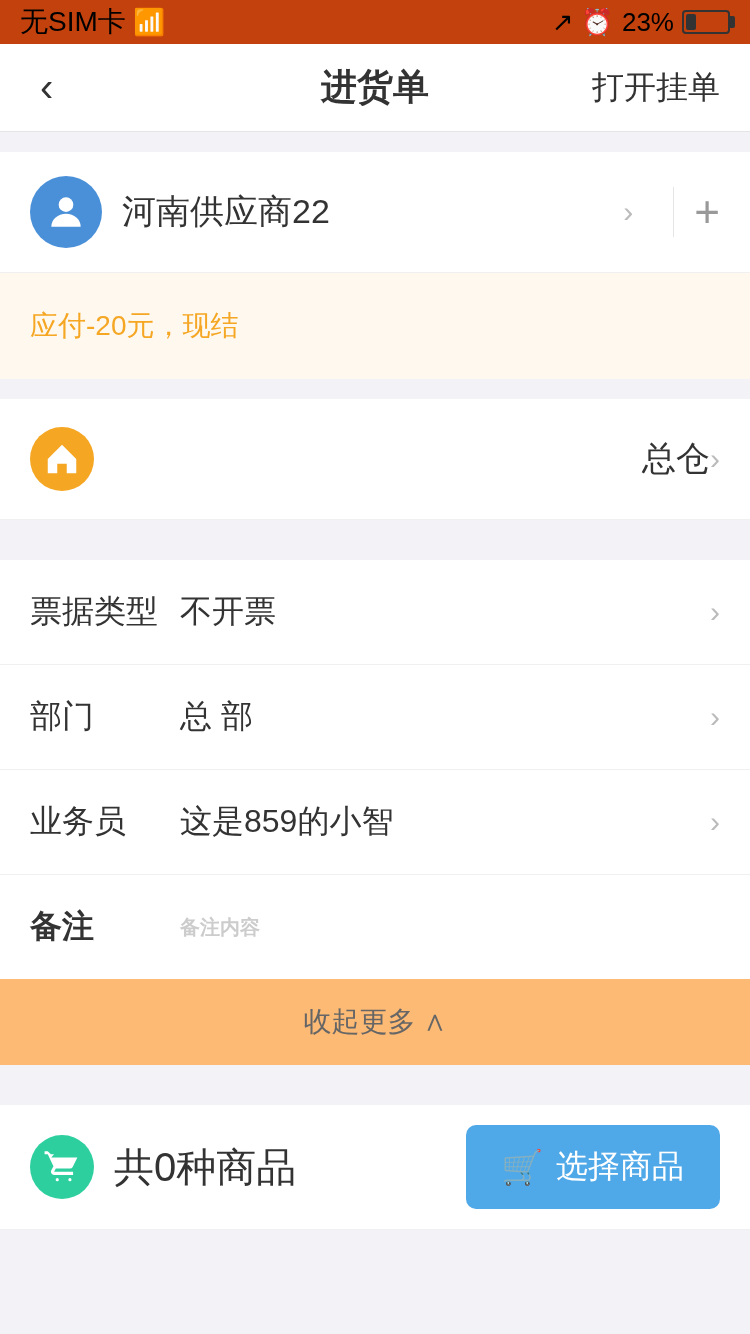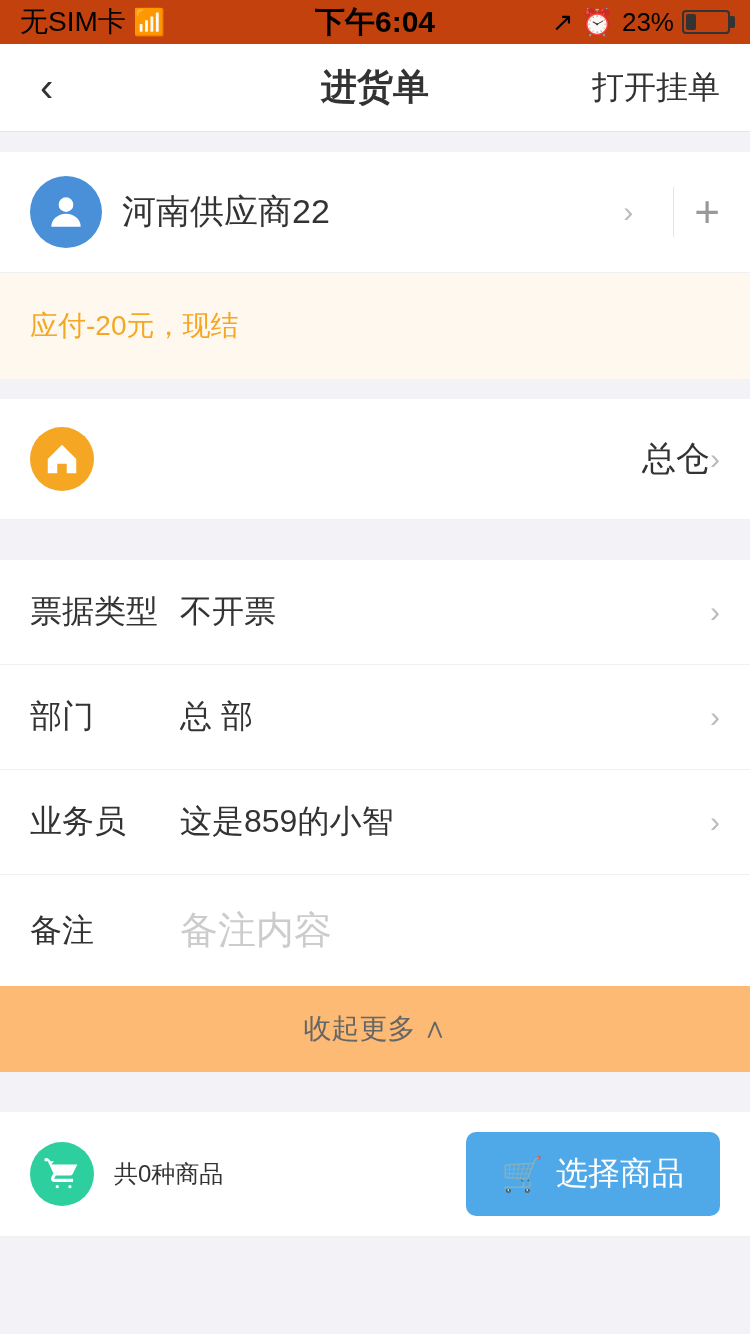--- a/index.html
+++ b/index.html
@@ -318,7 +318,6 @@
     <span>无SIM卡</span>
     <span class="wifi-icon">📶</span>
   </div>
-  <div class="status-center">下午6:04</div>
   <div class="status-right">
     <span>↗</span>
     <span>⏰</span>

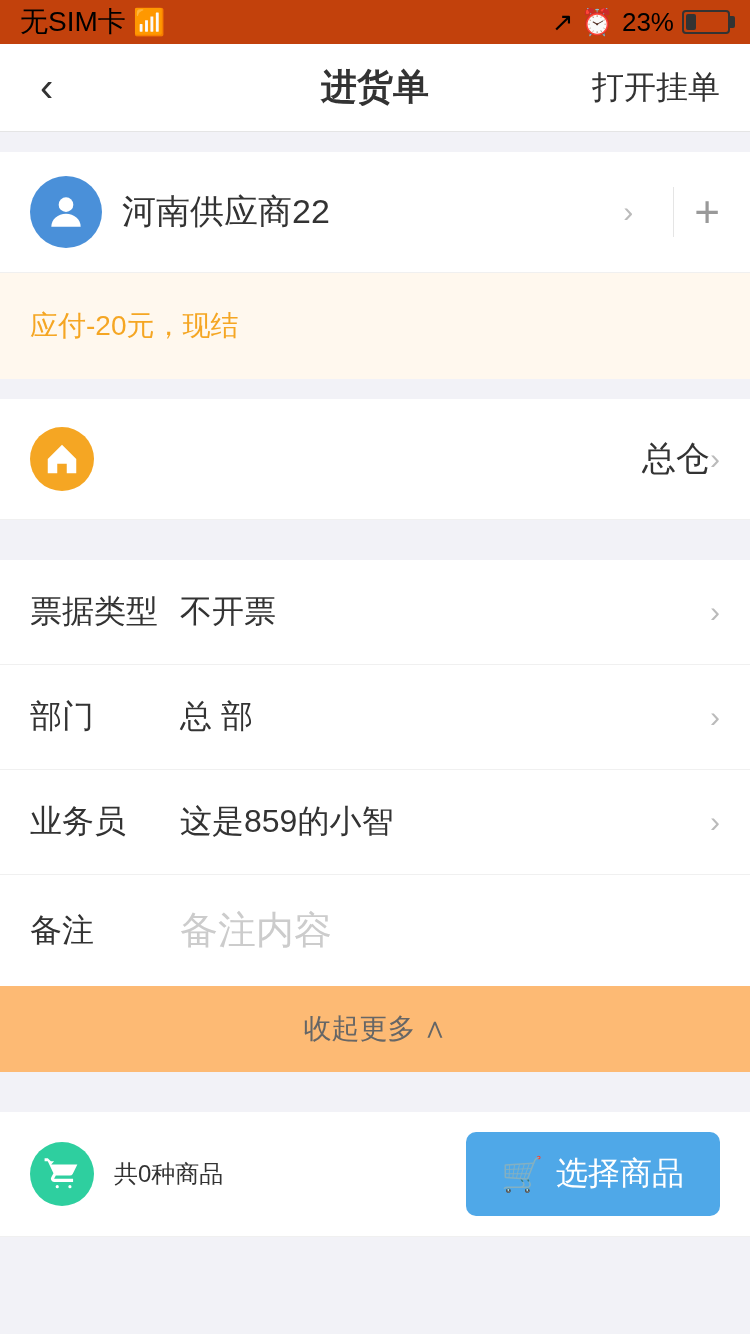--- a/index.html
+++ b/index.html
@@ -223,6 +223,7 @@
     }
     .form-row:last-child {
       border-bottom: none;
+      font-weight: bold;
     }
     .form-label {
       font-size: 32px;

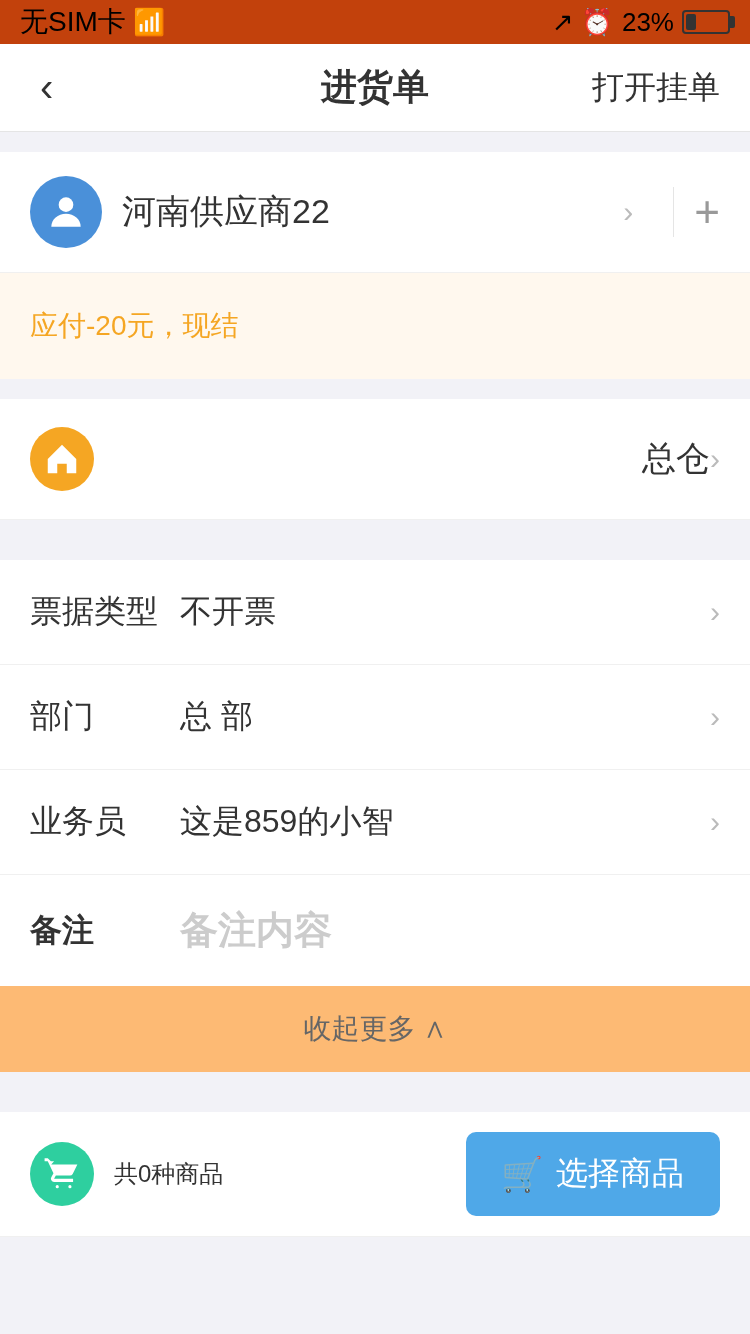--- a/index.html
+++ b/index.html
@@ -239,7 +239,7 @@
     }
     .form-placeholder {
       flex: 1;
-      font-size: 38px;
+      font-size: 20px;
       color: #ccc;
       padding-left: 20px;
     }

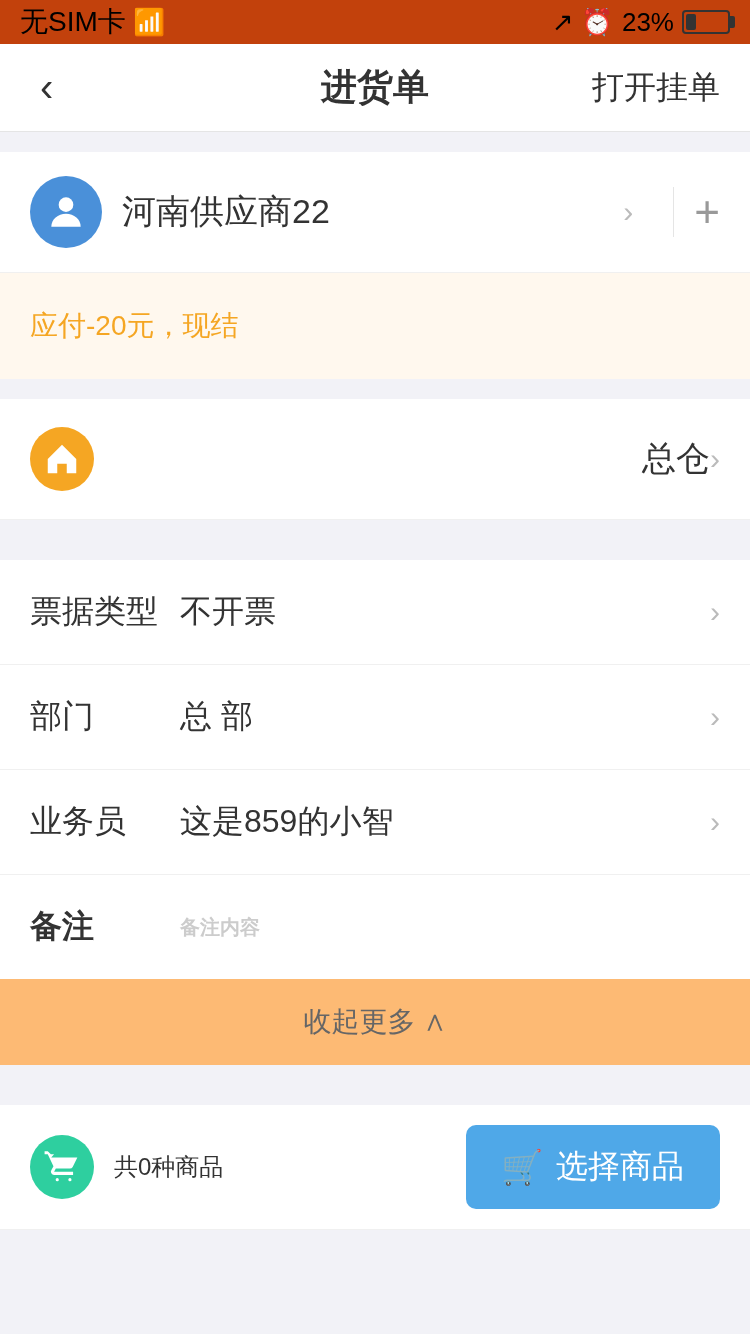--- a/index.html
+++ b/index.html
@@ -286,7 +286,7 @@
     }
     .product-count {
       flex: 1;
-      font-size: 24px;
+      font-size: 40px;
       color: #333;
     }
     .select-btn {

